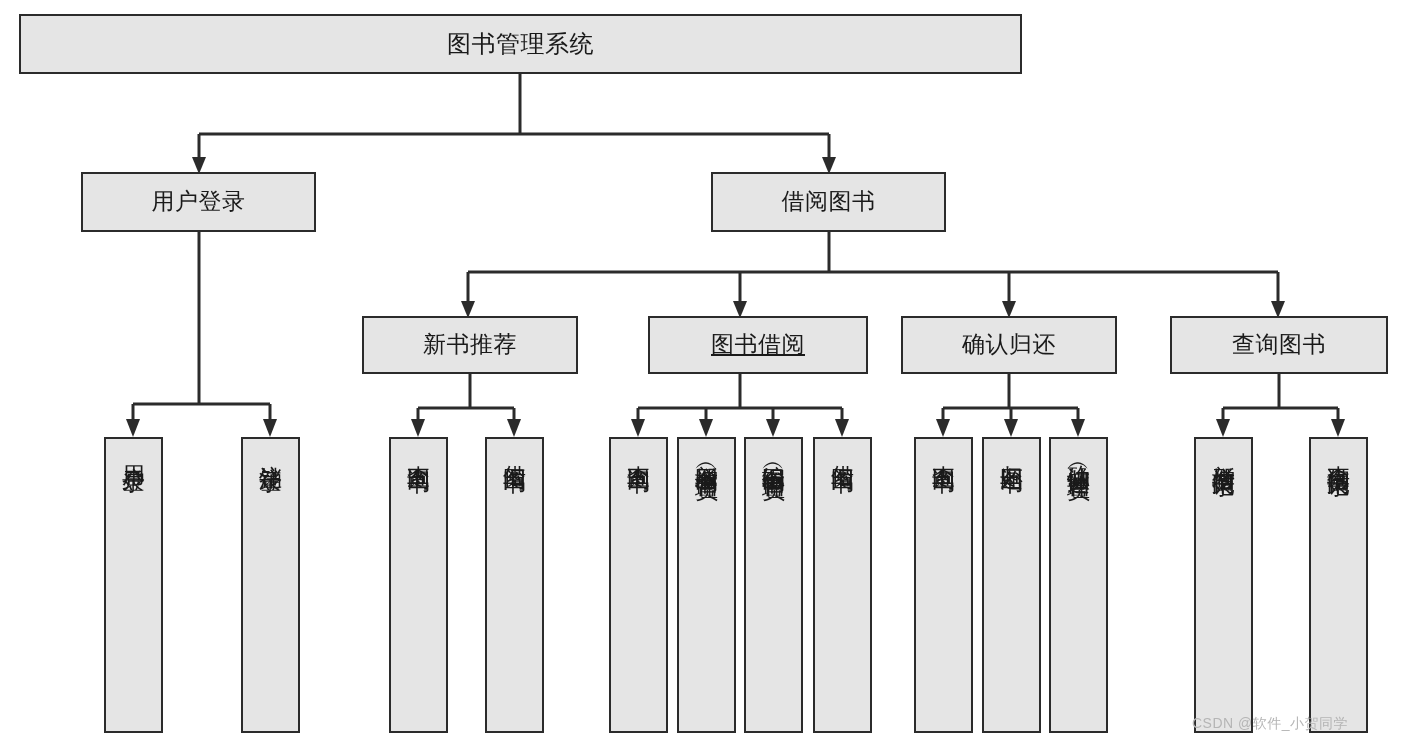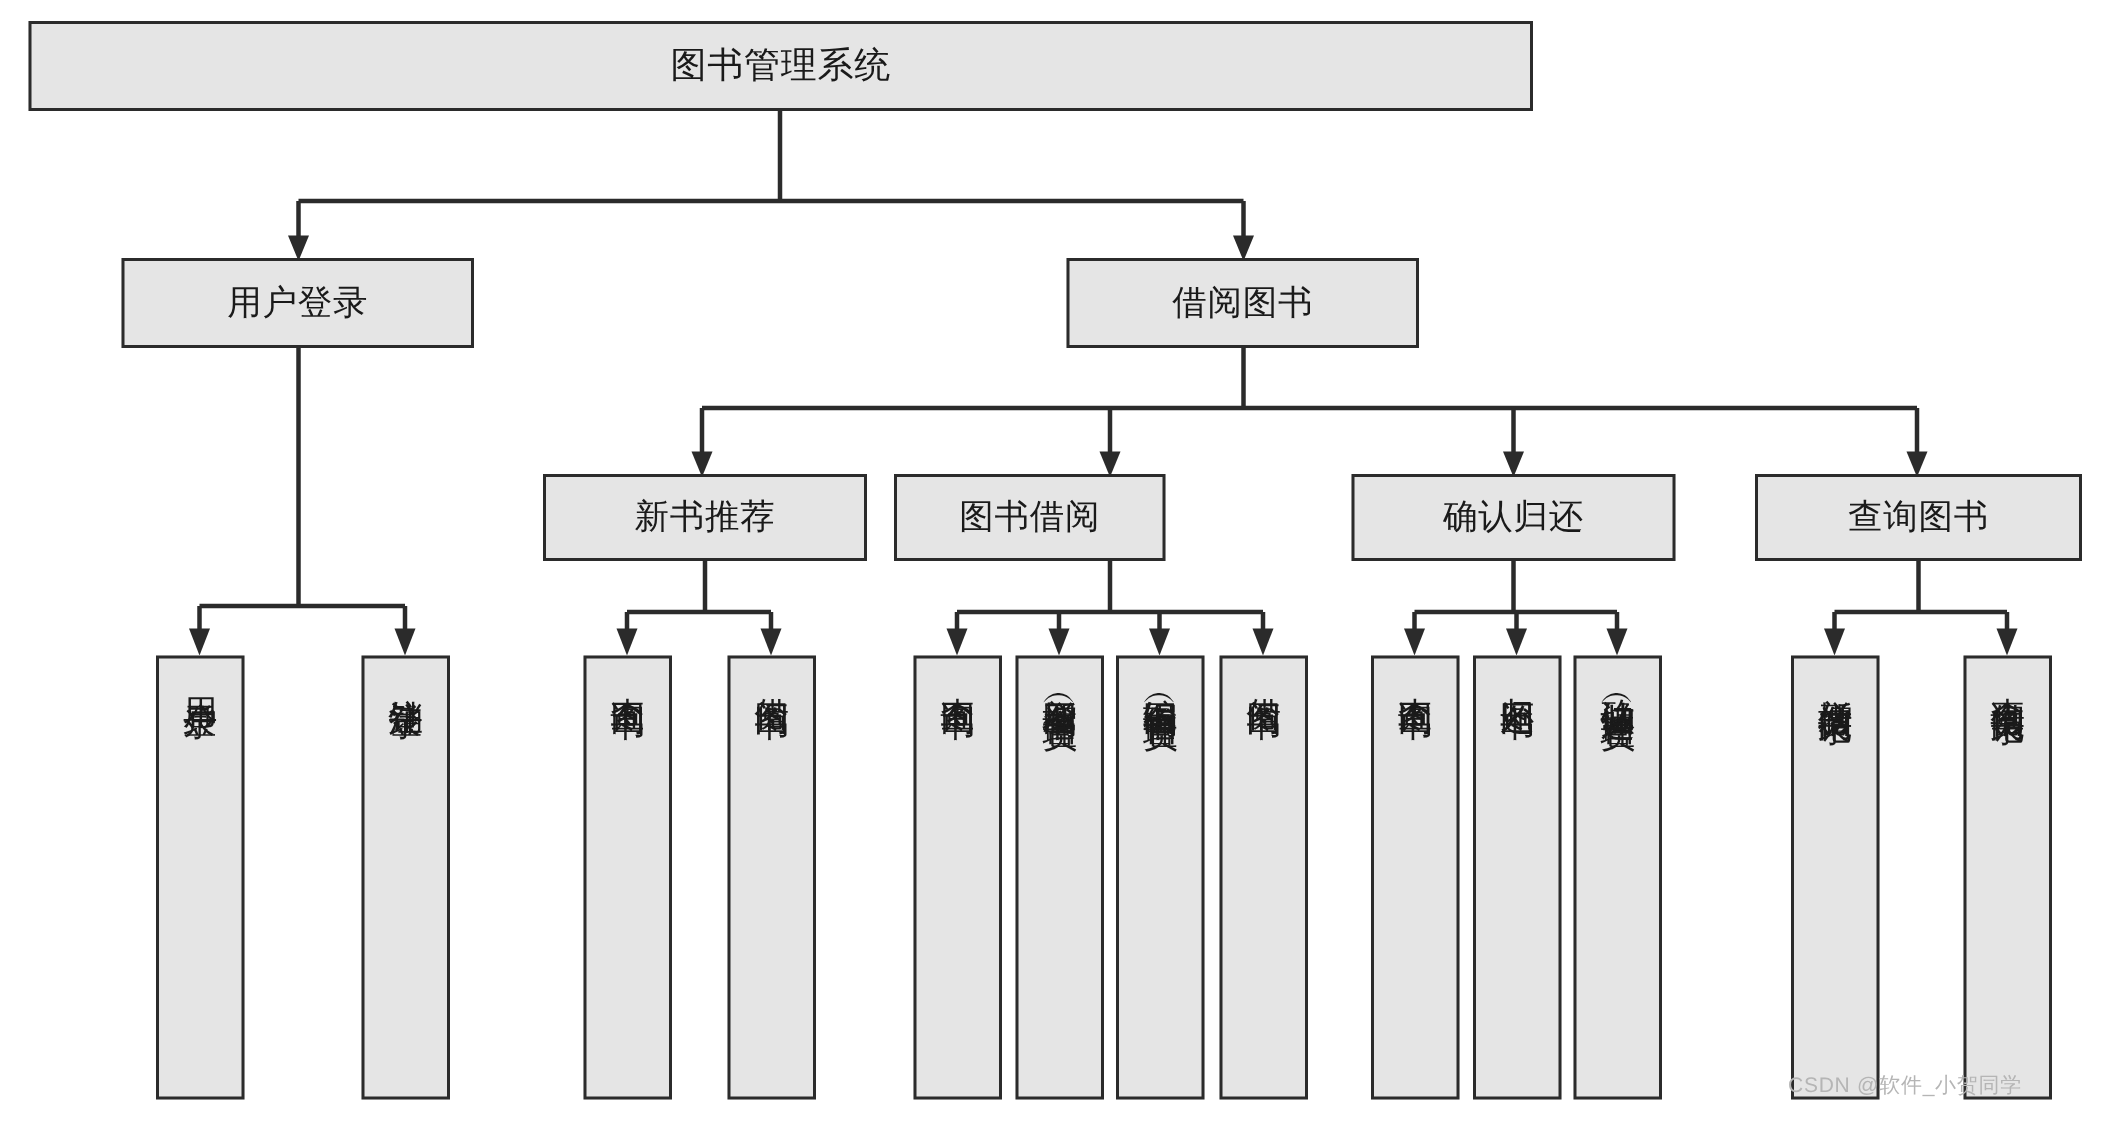--- a/index.html
+++ b/index.html
@@ -165,7 +165,7 @@
     <span class="label">新书推荐</span>
   </div>
 
-  <div class="node horiz" style="left:596px; top:316px; width:181px; height:58px;">
+  <div class="node horiz" style="left:648px; top:316px; width:220px; height:58px;text-decoration:underline;">
     <span class="label">图书借阅</span>
   </div>
 

